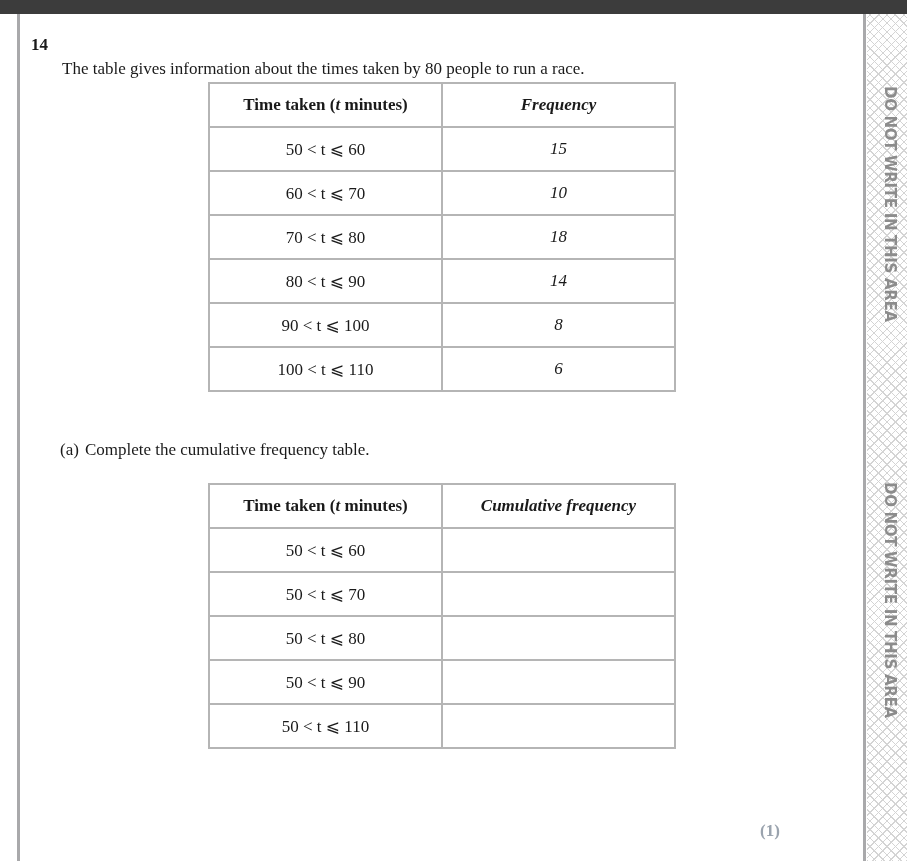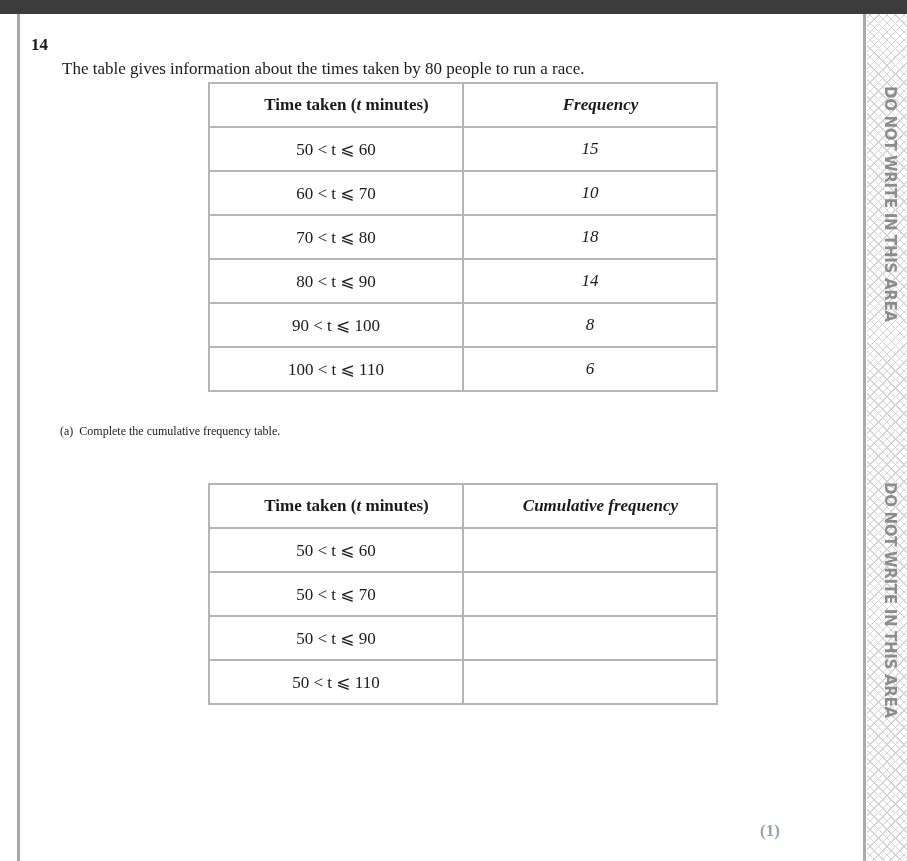--- a/index.html
+++ b/index.html
@@ -42,7 +42,7 @@
   table.dt td, table.dt th {
     border:2px solid #b5b5b5; height:42px; padding:0; text-align:center;
   }
-  table.dt th { font-weight:bold;padding-left:21px; }
+  table.dt th { font-weight:bold; }
   table.dt td.c1, table.dt th.c1 { width:231px; }
   table.dt td.c2, table.dt th.c2 { width:231px;font-style:italic; }
   .t1 { top:82px; }

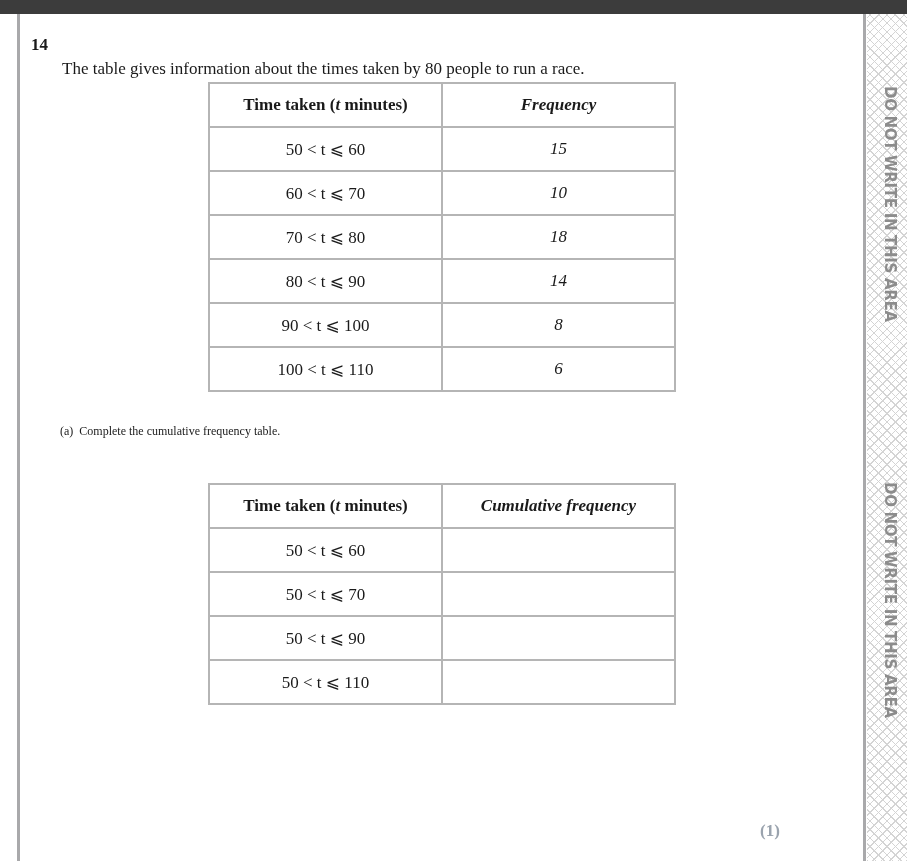--- a/index.html
+++ b/index.html
@@ -31,7 +31,7 @@
 
   .qnum { position:absolute; left:31px; top:35px; font-size:17px; font-weight:bold; }
   .qtext { position:absolute; left:62px; top:35px; font-size:17px;margin-top:24px; }
-  .part { position:absolute; left:60px; top:424px; font-size:12px; }
+  .part { position:absolute; left:60px; top:440px; font-size:17px; }
   .part .lbl { margin-right:6px; }
   .marks { position:absolute; left:760px; top:821px; font-size:17px; font-weight:bold; color:#9aa3ae; }
 

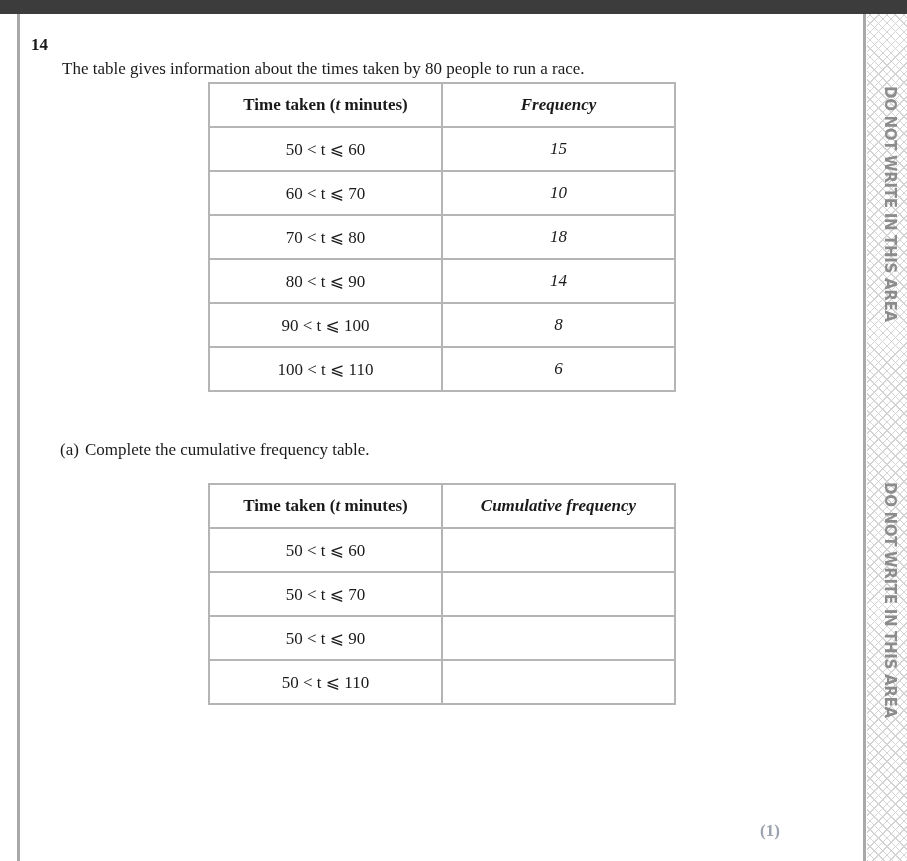--- a/index.html
+++ b/index.html
@@ -114,6 +114,10 @@
     <td class="c2 answer-cell"></td>
   </tr>
   <tr>
+    <td class="c1">50 &lt; t ⩽  80</td>
+    <td class="c2 answer-cell"></td>
+  </tr>
+  <tr>
     <td class="c1">50 &lt; t ⩽  90</td>
     <td class="c2 answer-cell"></td>
   </tr>

